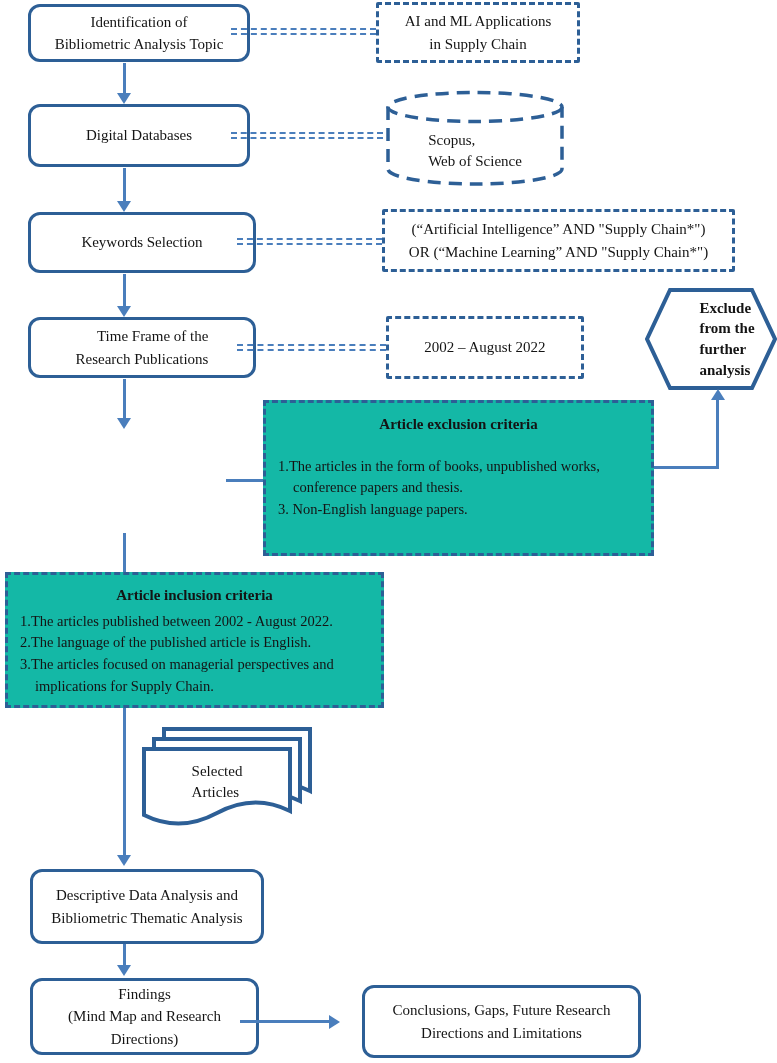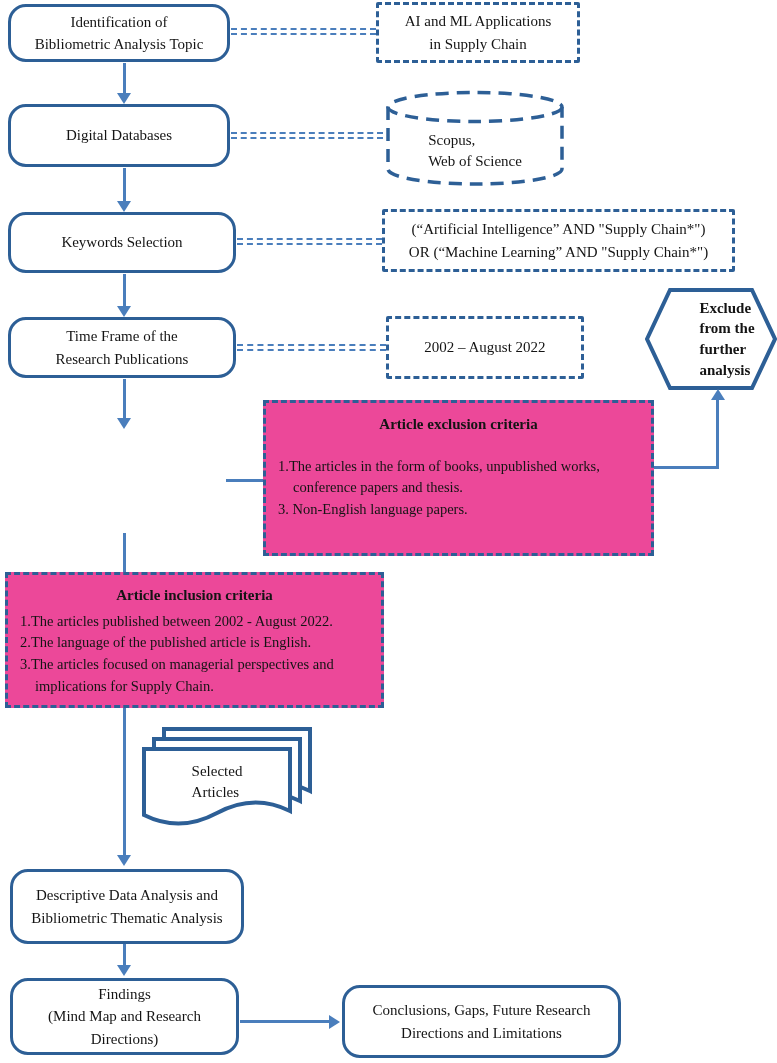--- a/index.html
+++ b/index.html
@@ -20,7 +20,7 @@
     text-align:center;font-size:15px;line-height:1.5;
     white-space:pre-line;background:#fff;
   }
-  .solidbox{border:3px solid var(--box-border);border-radius:18px;}
+  .solidbox{border:3px solid var(--box-border);border-radius:12px;margin-left:20px;}
   .dashbox{border:3px dashed var(--box-border);border-radius:2px;}
   .ddash{ 
     position:absolute;height:3px;box-sizing:content-box;

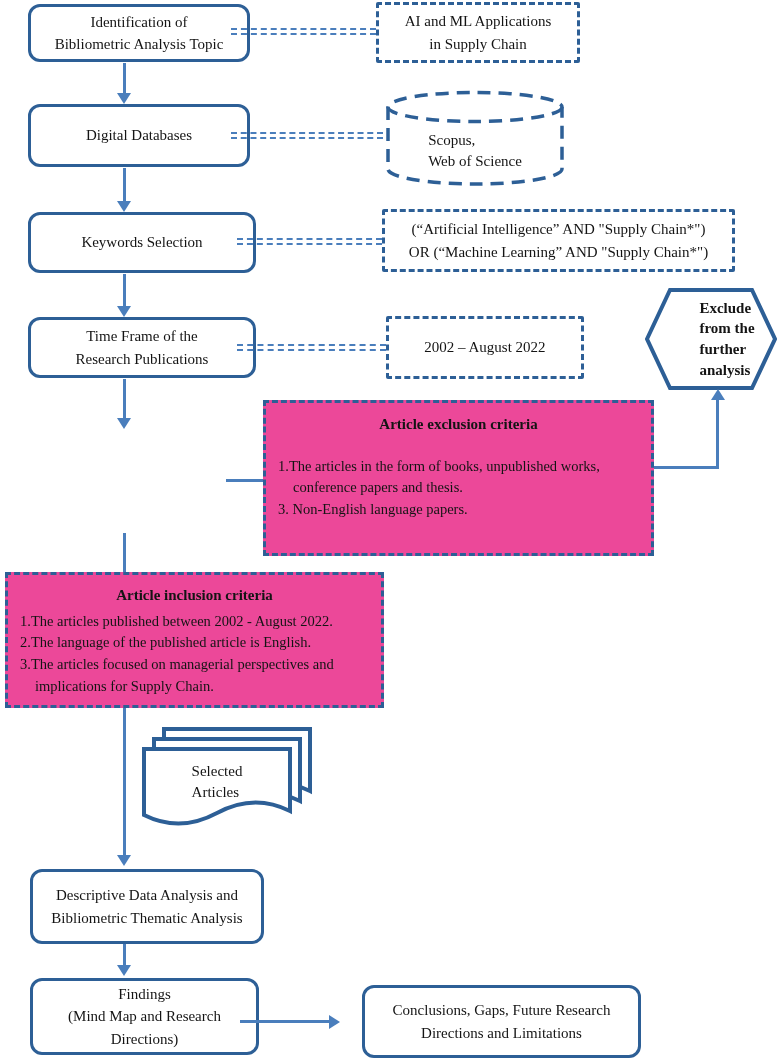--- a/index.html
+++ b/index.html
@@ -88,7 +88,7 @@
   <div class="vline" style="left:123px;top:274px;height:33px;"></div>
   <div class="ah-down" style="left:117px;top:306px;"></div>
 
-  <div class="node solidbox" style="left:8px;top:317px;width:228px;height:61px;">Time Frame of the
+  <div class="node solidbox" style="left:8px;top:317px;width:228px;height:61px;text-align:right;">Time Frame of the
 Research Publications</div>
   <div class="ddash" style="left:237px;top:344px;width:149px;"></div>
   <div class="node dashbox" style="left:386px;top:316px;width:198px;height:63px;">2002 – August 2022</div>

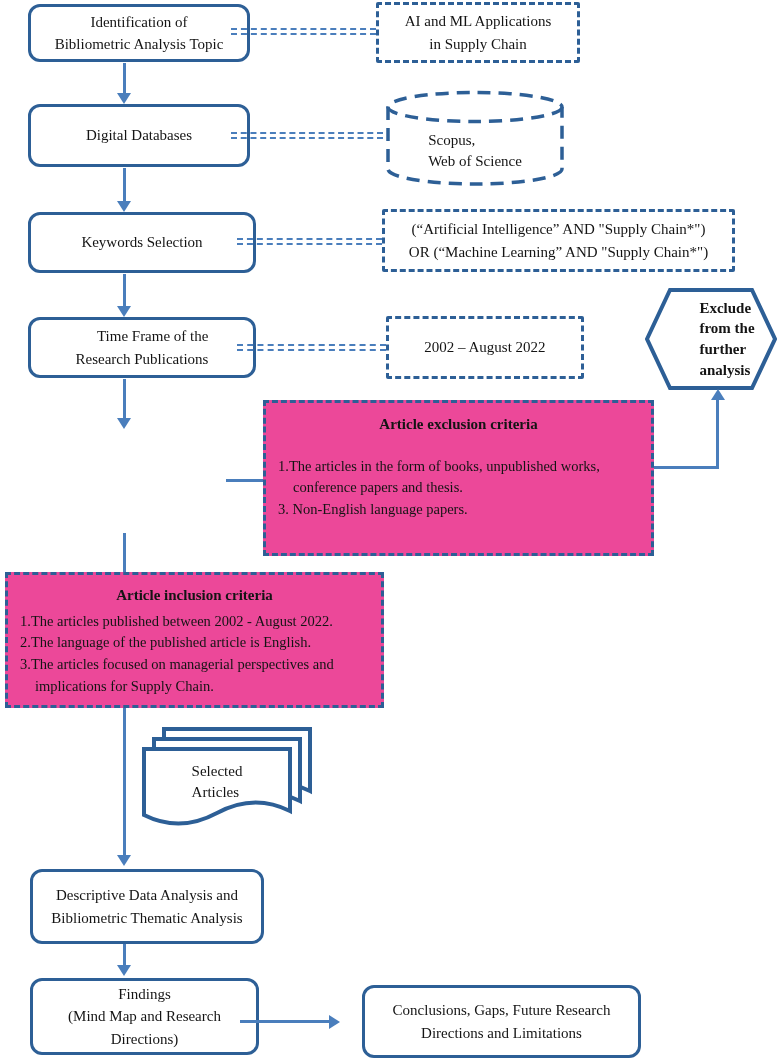--- a/index.html
+++ b/index.html
@@ -44,7 +44,7 @@
     text-align:left;font-size:15px;line-height:1.38;white-space:pre-line;
   }
   .critbox{
-    position:absolute;box-sizing:border-box;background:#ec4899;
+    position:absolute;box-sizing:border-box;background:#14b8a6;
     border:3px dashed var(--box-border);
     padding:8px 12px 6px 12px;font-size:14.5px;line-height:1.5;
   }

